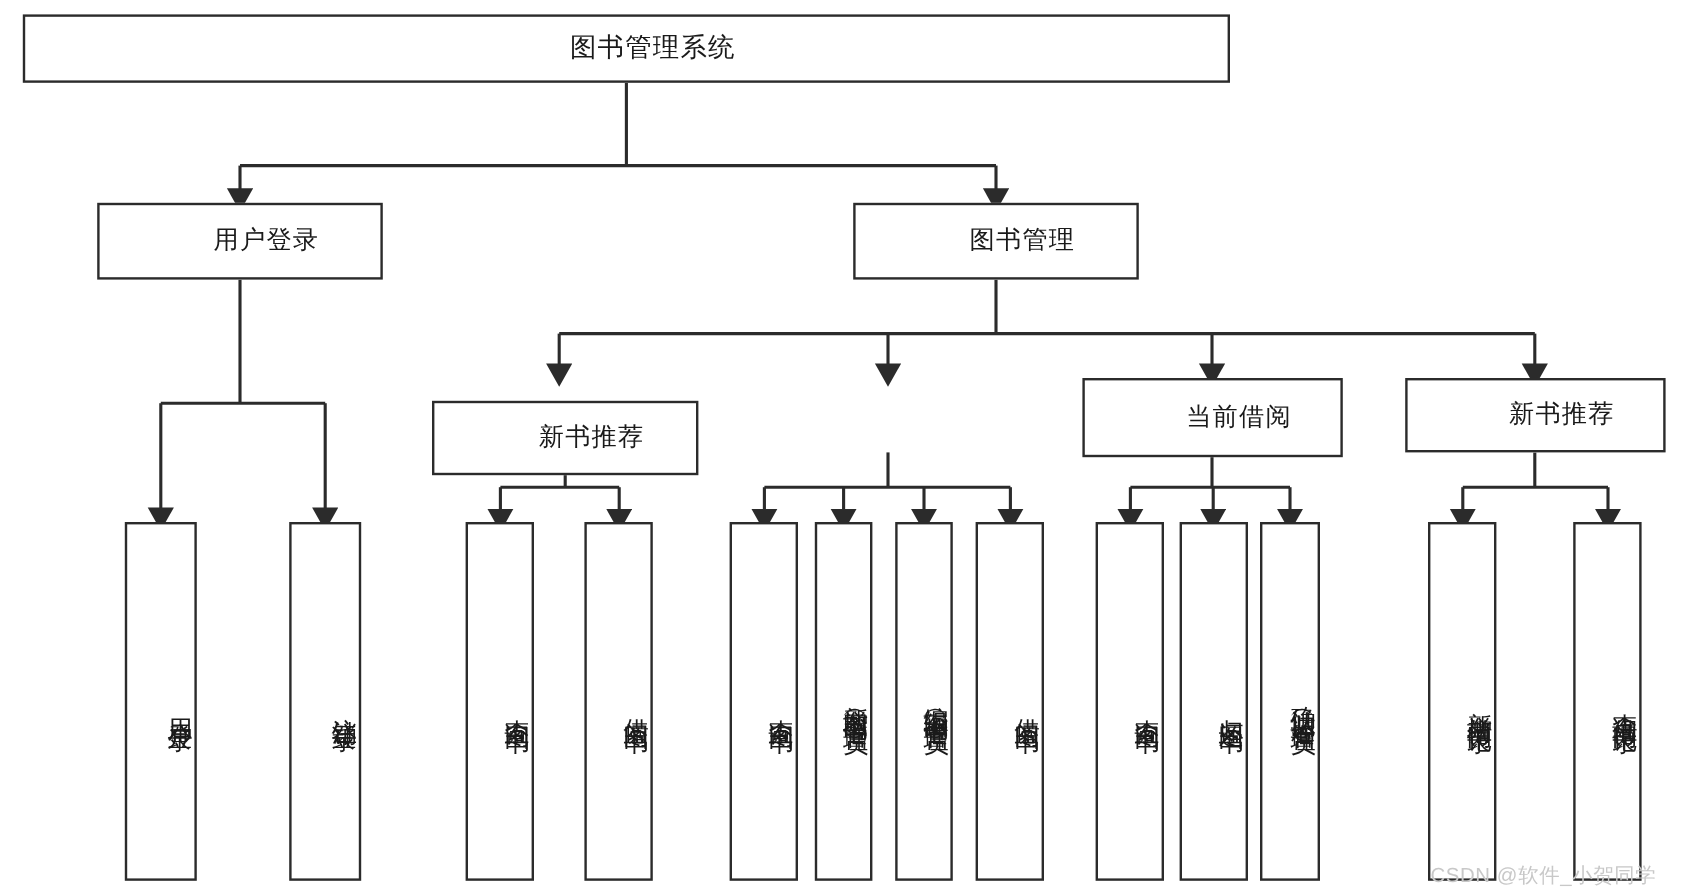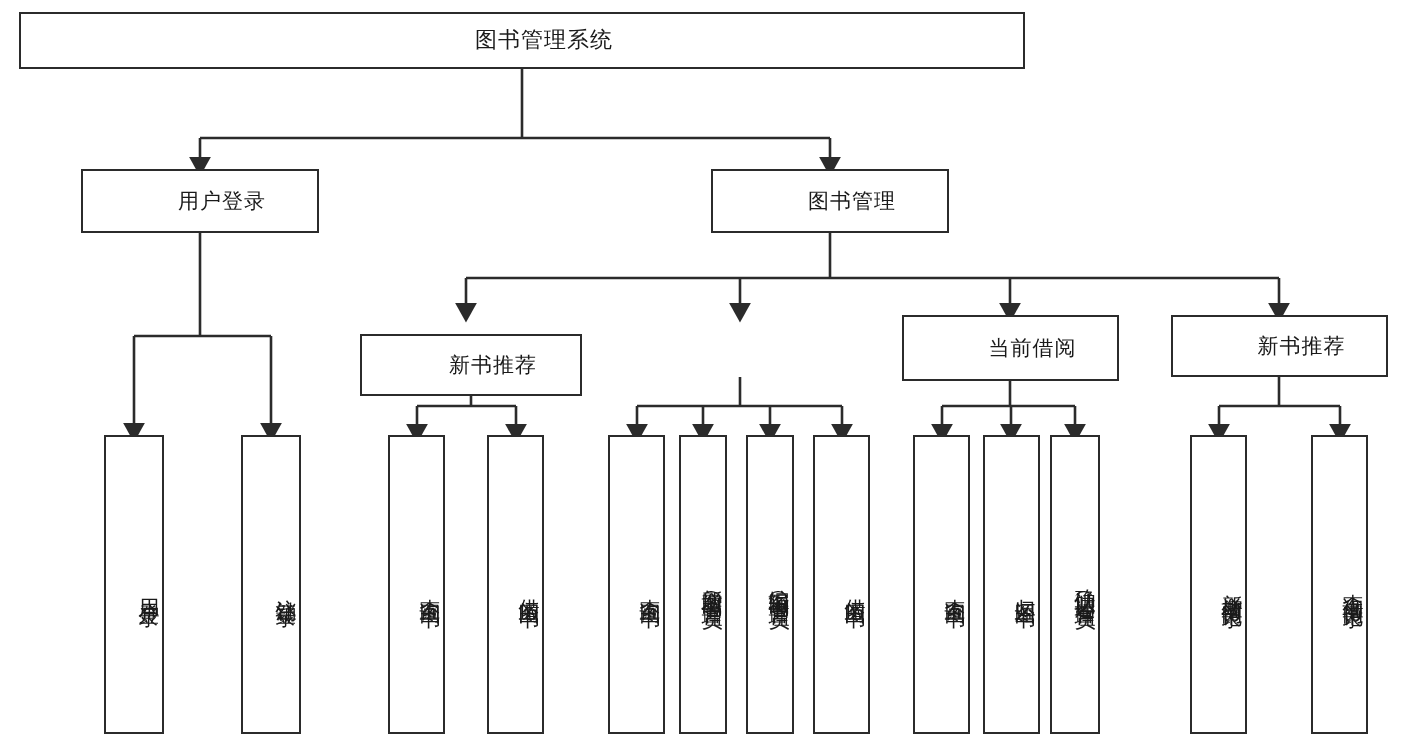--- a/index.html
+++ b/index.html
@@ -151,6 +151,7 @@
   <div class="node node-v node-v-tall" style="left:1190px; top:435px; width:57px; height:299px;">新增借阅记录</div>
   <div class="node node-v node-v-tall" style="left:1311px; top:435px; width:57px; height:299px;">查询借阅记录</div>
 
+  <div class="watermark" style="left:1192px; top:718px;">CSDN @软件_小贺同学</div>
 
 </div>
 

